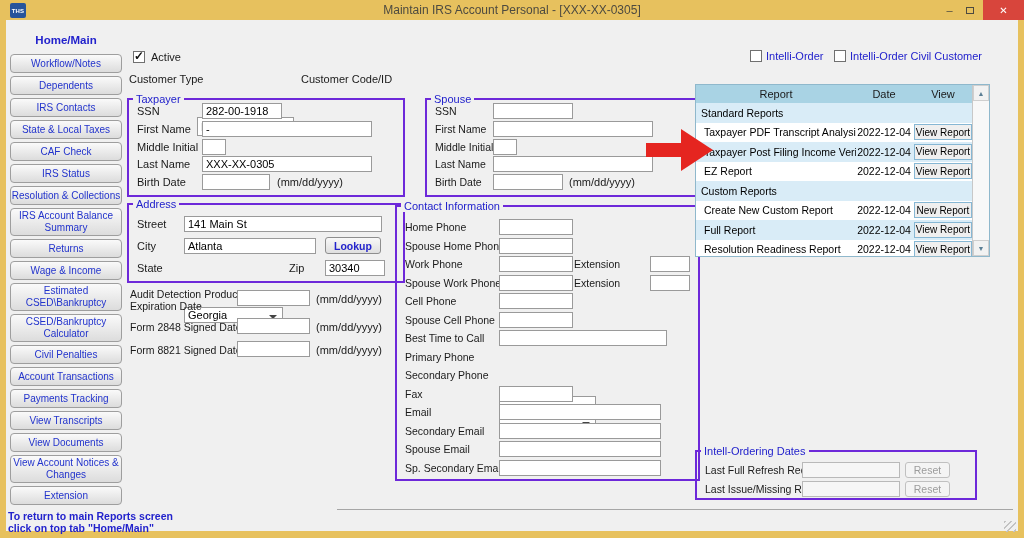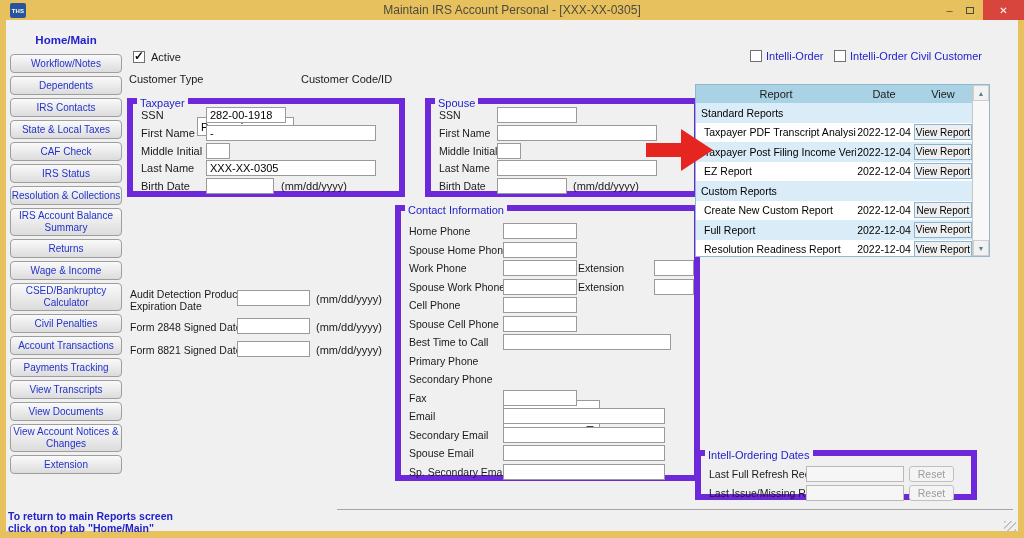--- a/index.html
+++ b/index.html
@@ -37,7 +37,7 @@
   .btn.dis { background: #F4F4F4; border-color: #C0C0C0; color: #9C9C9C; font-weight: normal; }
   .cb { position: absolute; width: 12px; height: 12px; border: 1px solid #707070; background: #fff; cursor: default; }
   .cb.checked::after { content: "\2713"; position: absolute; left: 0px; top: -3px; font-size: 12px; font-weight: bold; color: #111; }
-  .grp { position: absolute; border: 6px solid #6d28d9; z-index: 2; }
+  .grp { position: absolute; border: 2px solid #6d28d9; z-index: 2; }
   .grplbl { position: absolute; left: 4px; top: -7px; background: #F0F0F0; padding: 0 3px; font-size: 11px; color: #2222CC; white-space: nowrap; }
   .hint { position: absolute; font-size: 11px; color: #1a1a1a; white-space: nowrap; }
   .rel { position: absolute; }

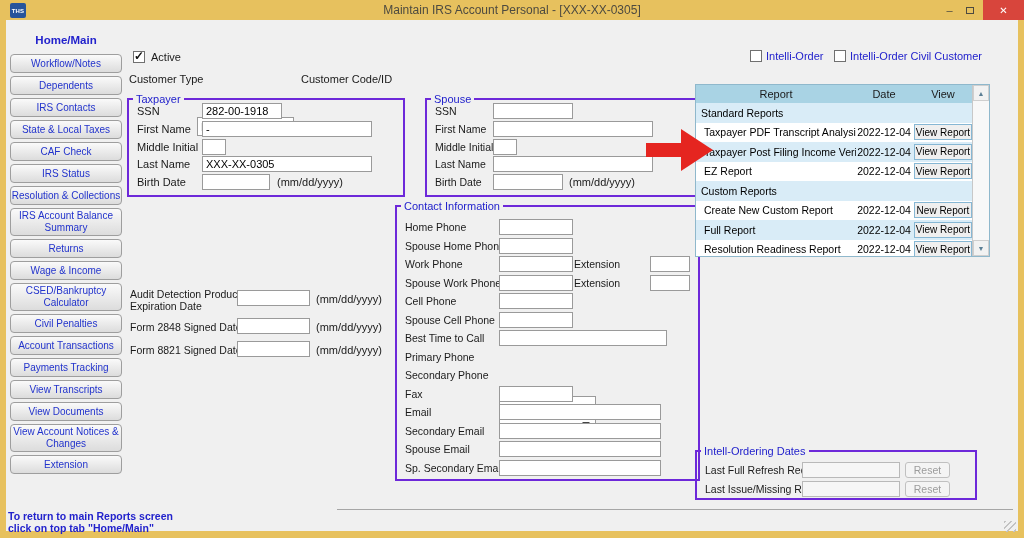--- a/index.html
+++ b/index.html
@@ -157,6 +157,20 @@
     <span class="hint" style="left:142px; top:76px;">(mm/dd/yyyy)</span>
   </div>
 
+  <div class="grp" style="left:127px; top:203px; width:278px; height:80px;">
+    <span class="grplbl">Address</span>
+    <span class="lbl rel" style="left:8px; top:13px;">Street</span>
+    <input class="inp" style="left: 55px; top: 11px; width: 198px; height: 16px;" value="141 Main St">
+    <span class="lbl rel" style="left:8px; top:35px;">City</span>
+    <input class="inp" style="left: 55px; top: 33px; width: 132px; height: 16px;" value="Atlanta">
+    <div class="btn blue" style="left:196px; top:32px; width:56px; height:17px; font-size:10.5px;">Lookup</div>
+    <span class="lbl rel" style="left:8px; top:57px;">State</span>
+    <div class="sel" style="left:55px; top:55px; width:99px; height:16px;">
+        <span>Georgia</span>
+      </div>
+    <span class="lbl rel" style="left:160px; top:57px;">Zip</span>
+    <input class="inp" style="left: 196px; top: 55px; width: 60px; height: 16px;" value="30340">
+  </div>
 
   <span class="lbls abs" style="left:130px; top:288px;">Audit Detection Product</span>
   <span class="lbls abs" style="left:130px; top:300px;">Expiration Date</span>

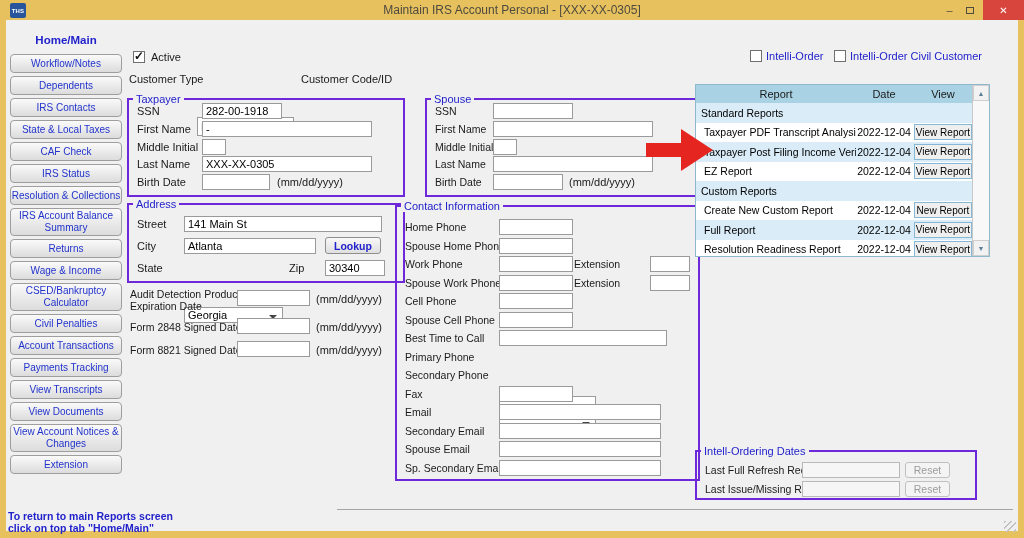--- a/index.html
+++ b/index.html
@@ -96,6 +96,7 @@
     <div class="sbtn">IRS Account Balance Summary</div>
     <div class="sbtn nw">Returns</div>
     <div class="sbtn nw">Wage &amp; Income</div>
+    <div class="sbtn">Estimated CSED\Bankruptcy</div>
     <div class="sbtn">CSED/Bankruptcy Calculator</div>
     <div class="sbtn nw">Civil Penalties</div>
     <div class="sbtn nw">Account Transactions</div>

